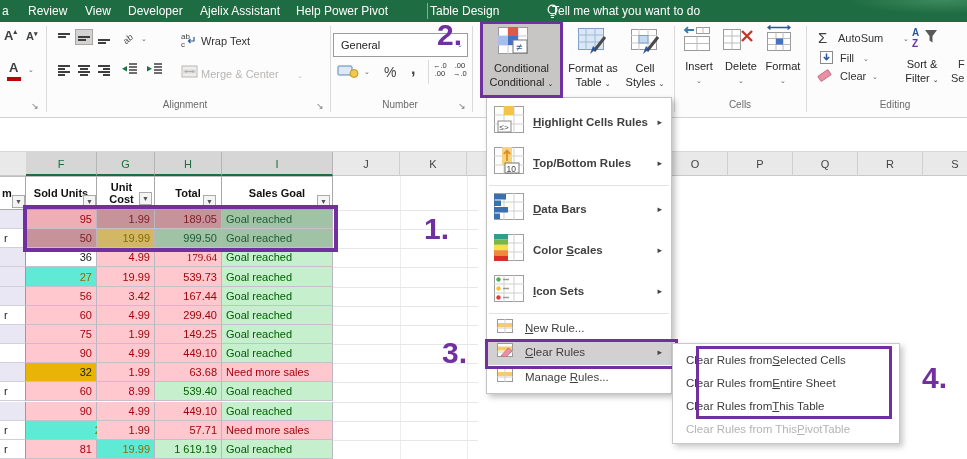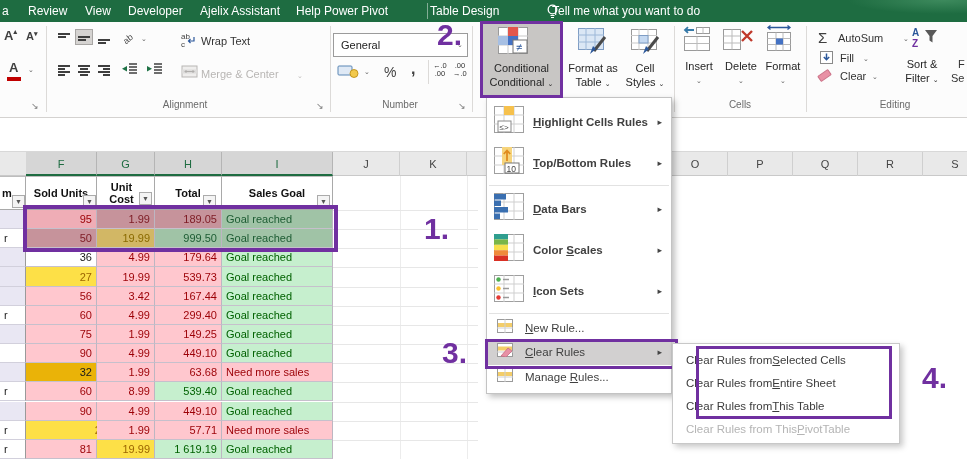--- a/index.html
+++ b/index.html
@@ -366,7 +366,7 @@
           <div class="tcell txt stripe s-lav" style="left: 0px; width: 26px;"></div>
           <div class="tcell num c-white" style="left: 26px; width: 71px;">36</div>
           <div class="tcell num c-pink" style="left: 97px; width: 58px;">4.99</div>
-          <div class="tcell num c-pink" style="left: 155px; width: 67px;">179.64</div>
+          <div class="tcell num c-pink" style="left: 155px; width: 67px; font-family: Liberation Serif, serif;">179.64</div>
           <div class="tcell txt c-green" style="left: 222px; width: 111px;">Goal reached</div>
         </div>
         <div class="trow" style="top: 91.45px; width: 333px;">

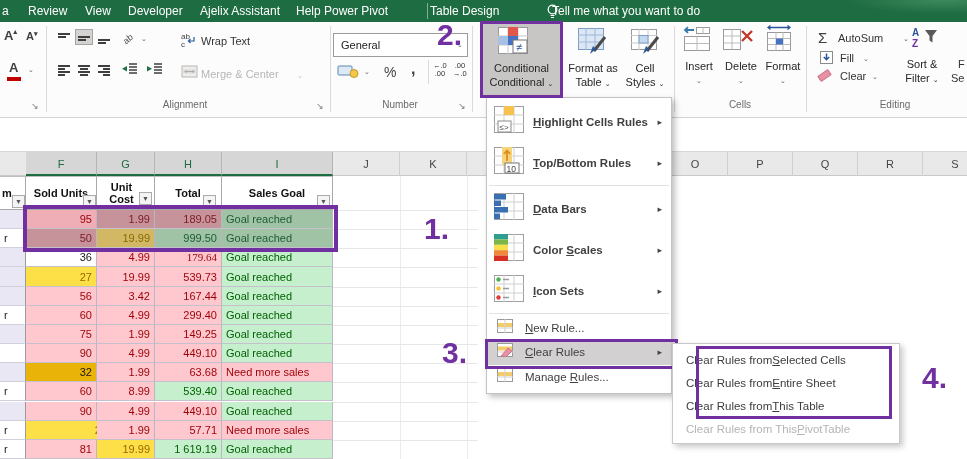--- a/index.html
+++ b/index.html
@@ -66,7 +66,7 @@
   .stripe{border-right:1px solid #9a9a9a;border-bottom:1px solid #d2d0dc;color:#222;
           padding-left:2px;}
   .c-pink{background:#ffc7ce;color:#9c0006;}
-  .c-yellow{background:#fde047;color:#9c6500;}
+  .c-yellow{background:#5eead4;color:#9c6500;}
   .c-green{background:#c6efce;color:#006100;}
   .c-white{background:#ffffff;color:#1a1a1a;}
   .c-lav{background:#eab308;color:#1a1a1a;}

